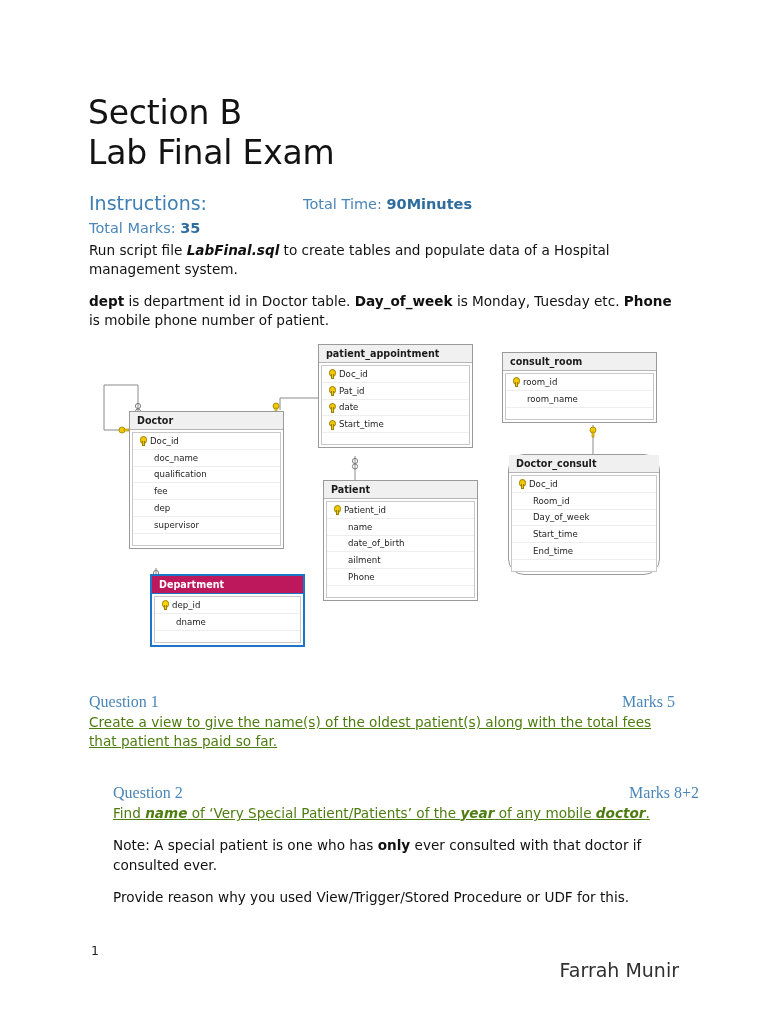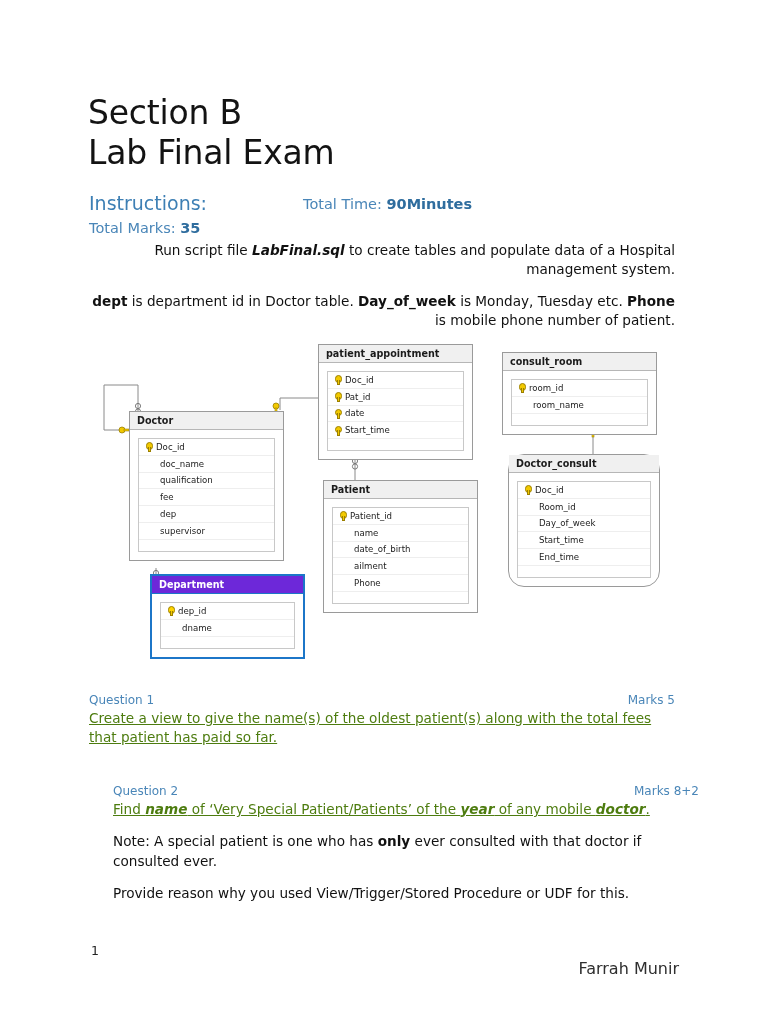--- a/index.html
+++ b/index.html
@@ -45,7 +45,7 @@
   .total-marks b { font-weight:bold; color:#2f6d9e; }
 
   .body-para {
-    font-size:13.6px; line-height:1.42; color:#111; margin-top:3px;text-align:right;
+    font-size:13.6px; line-height:1.42; color:#111; margin-top:3px;
   }
   .body-para.spaced { margin-top:13px; }
   .body-para b { font-weight:bold; }

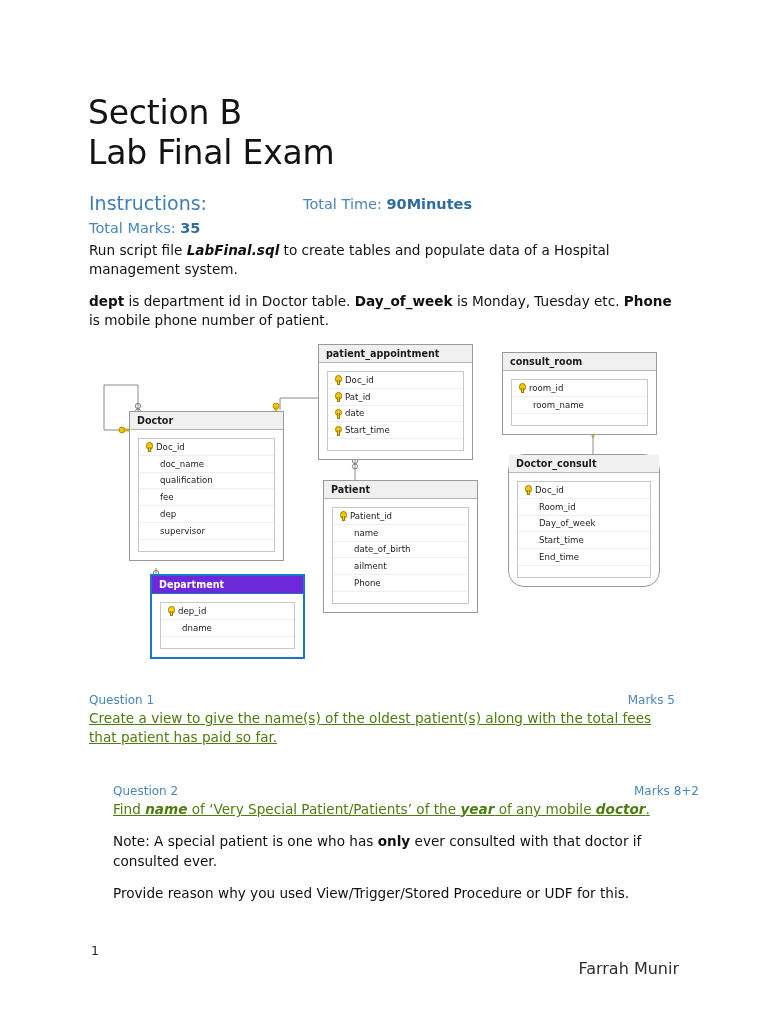--- a/index.html
+++ b/index.html
@@ -76,7 +76,7 @@
   }
   .tbl .rows {
     border:1px solid #c8c8c8;
-    margin:8px;
+    margin:2px;
     background:#fff;
   }
   .tbl .row {

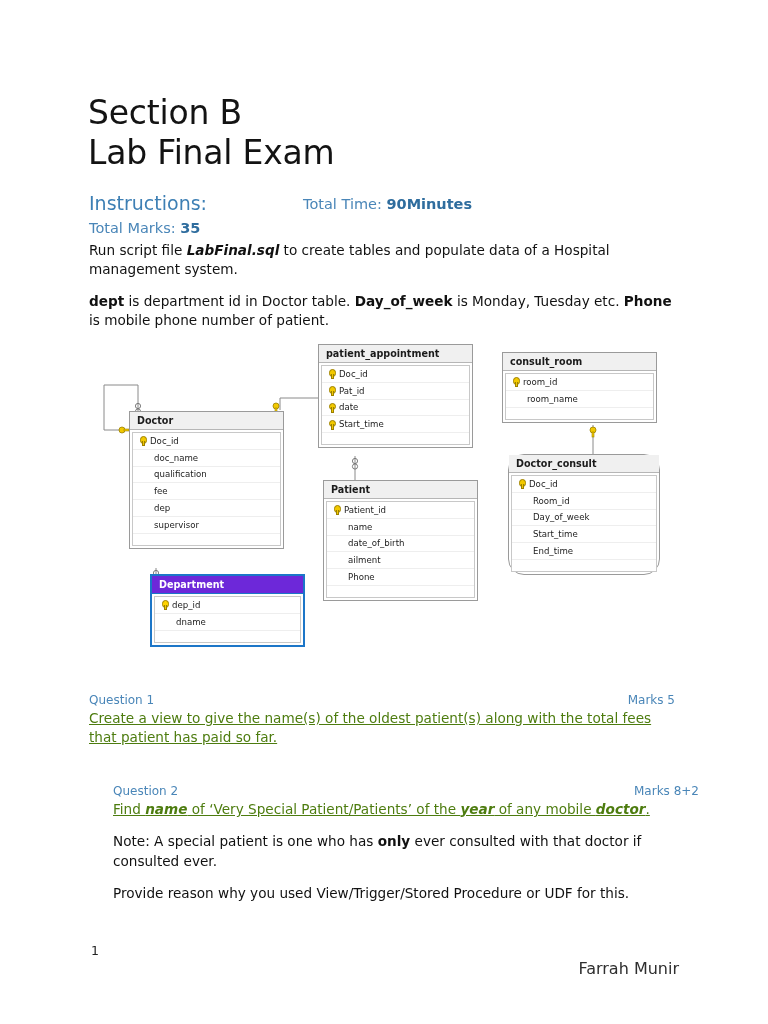--- a/index.html
+++ b/index.html
@@ -95,7 +95,7 @@
   
   .tbl.selected { border:2px solid #1c76c8; }
   .tbl.selected .hdr {
-    background:#6d28d9; color:#ffffff; border-bottom:1px solid #1c76c8;
+    background:#be185d; color:#ffffff; border-bottom:1px solid #1c76c8;
   }
 
   

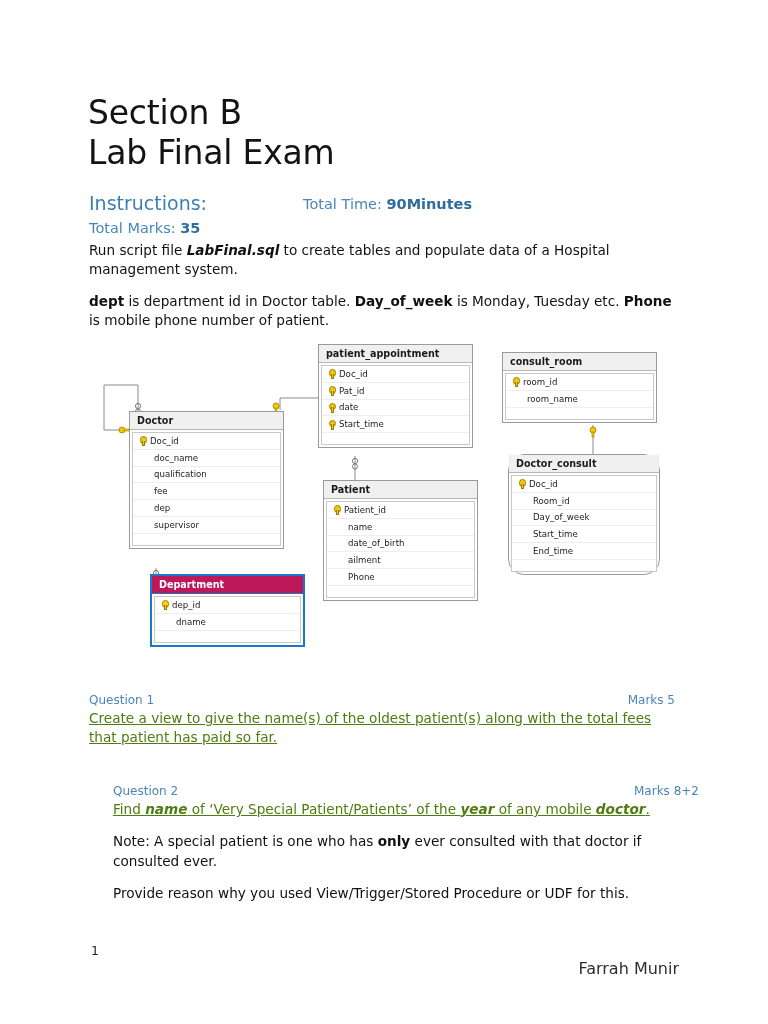--- a/index.html
+++ b/index.html
@@ -117,7 +117,7 @@
   .question-block { position:absolute; left:89px; width:586px; }
   .q-head {
     display:flex; justify-content:space-between; align-items:baseline;
-    font-size:12px; color:#4a86b8; font-weight:400;
+    font-size:16px; color:#4a86b8; font-weight:400;font-family:Liberation Serif, serif;
   }
   .q-body { font-size:13.6px; line-height:1.42; color:#4d7c0f; margin-top:2px;text-decoration:underline; }
   .q-body .bi { font-weight:bold; font-style:italic; }

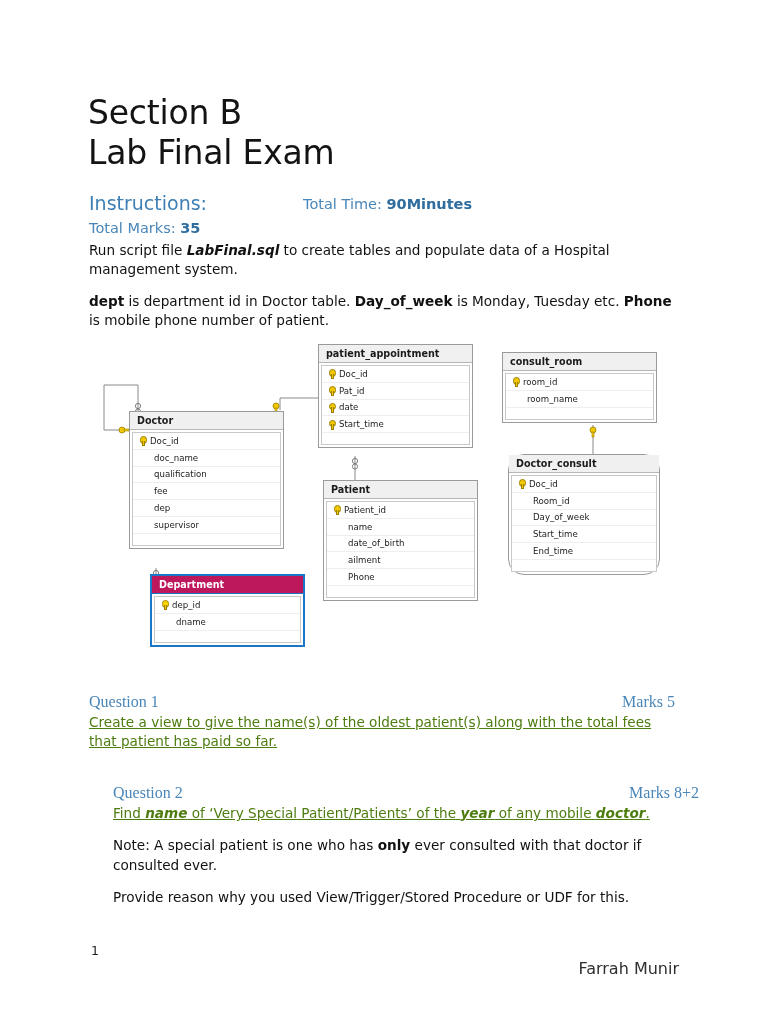--- a/index.html
+++ b/index.html
@@ -129,7 +129,7 @@
     position:absolute; left:91px; top:943px; font-size:12.5px; color:#222;
   }
   .doc-footer-right {
-    position:absolute; right:89px; top:959px; font-size:16px; color:#2f2f2f;
+    position:absolute; right:89px; top:959px; font-size:19px; color:#2f2f2f;
   }
 </style>
 </head>

